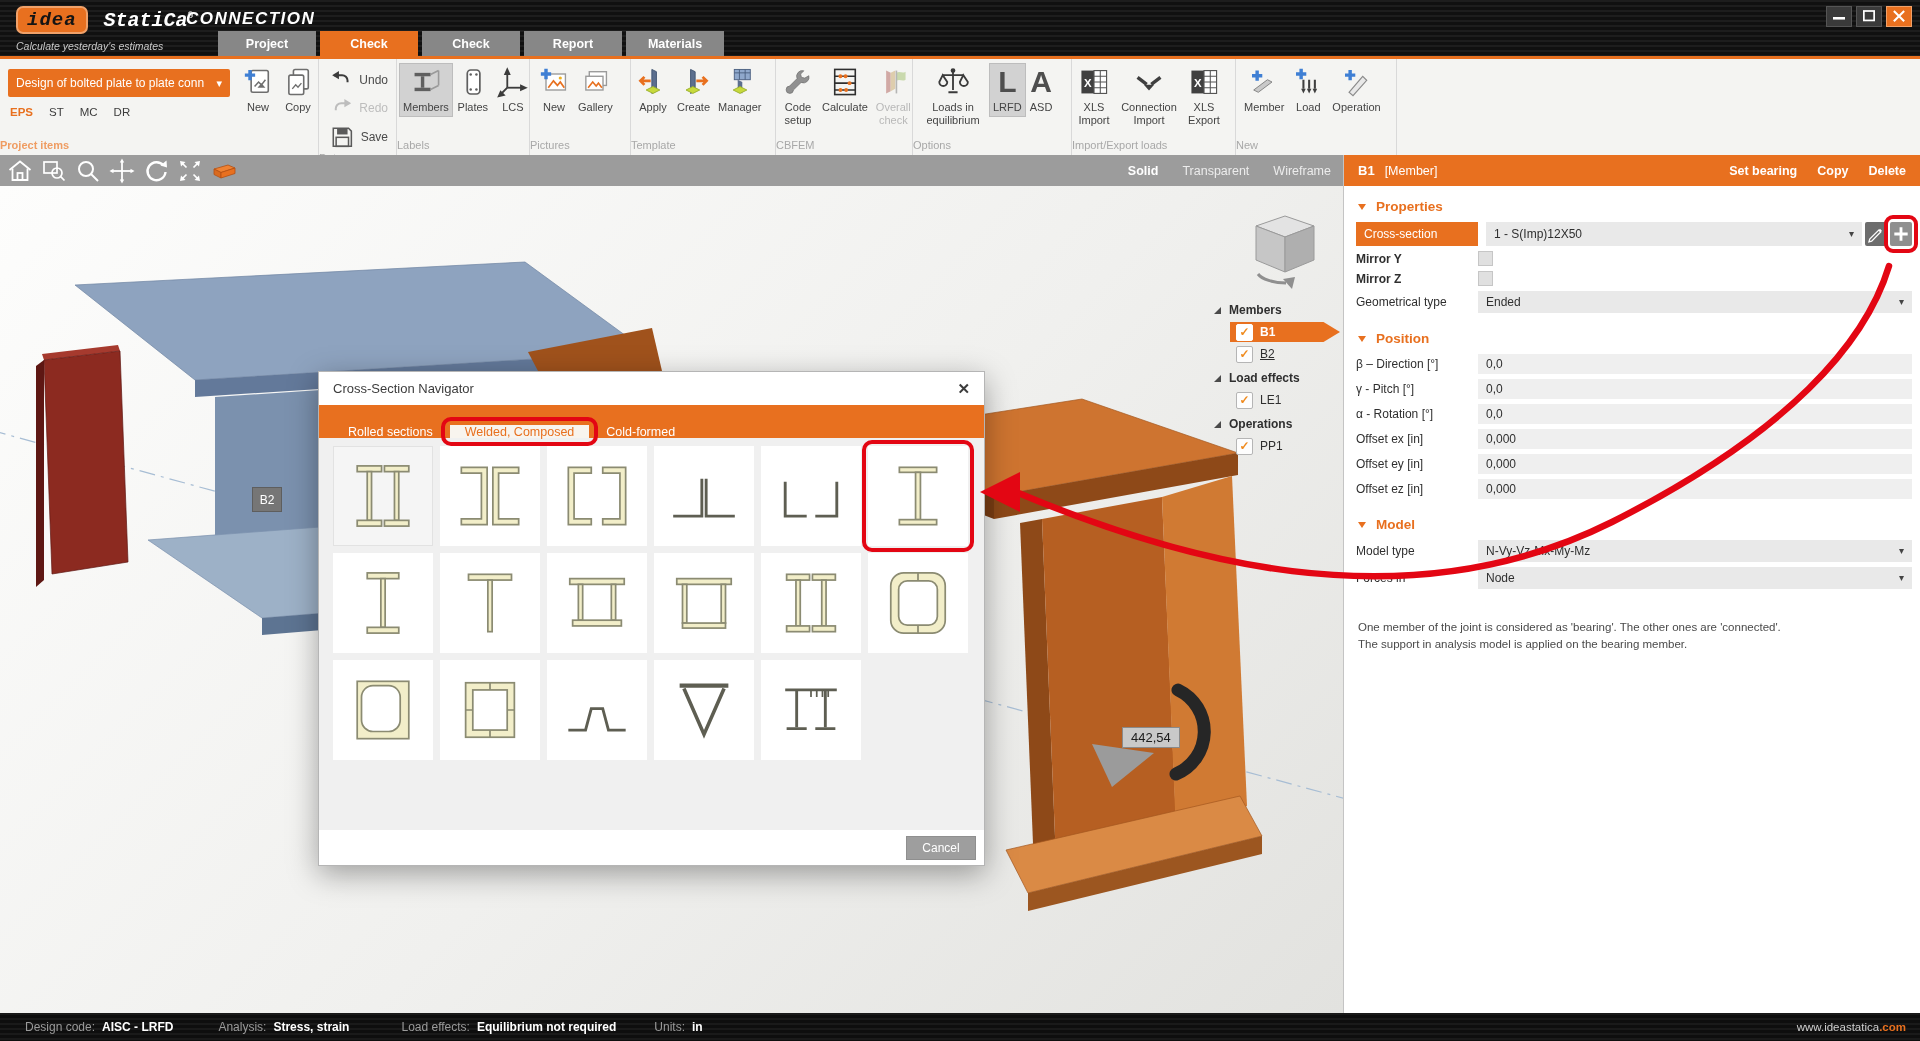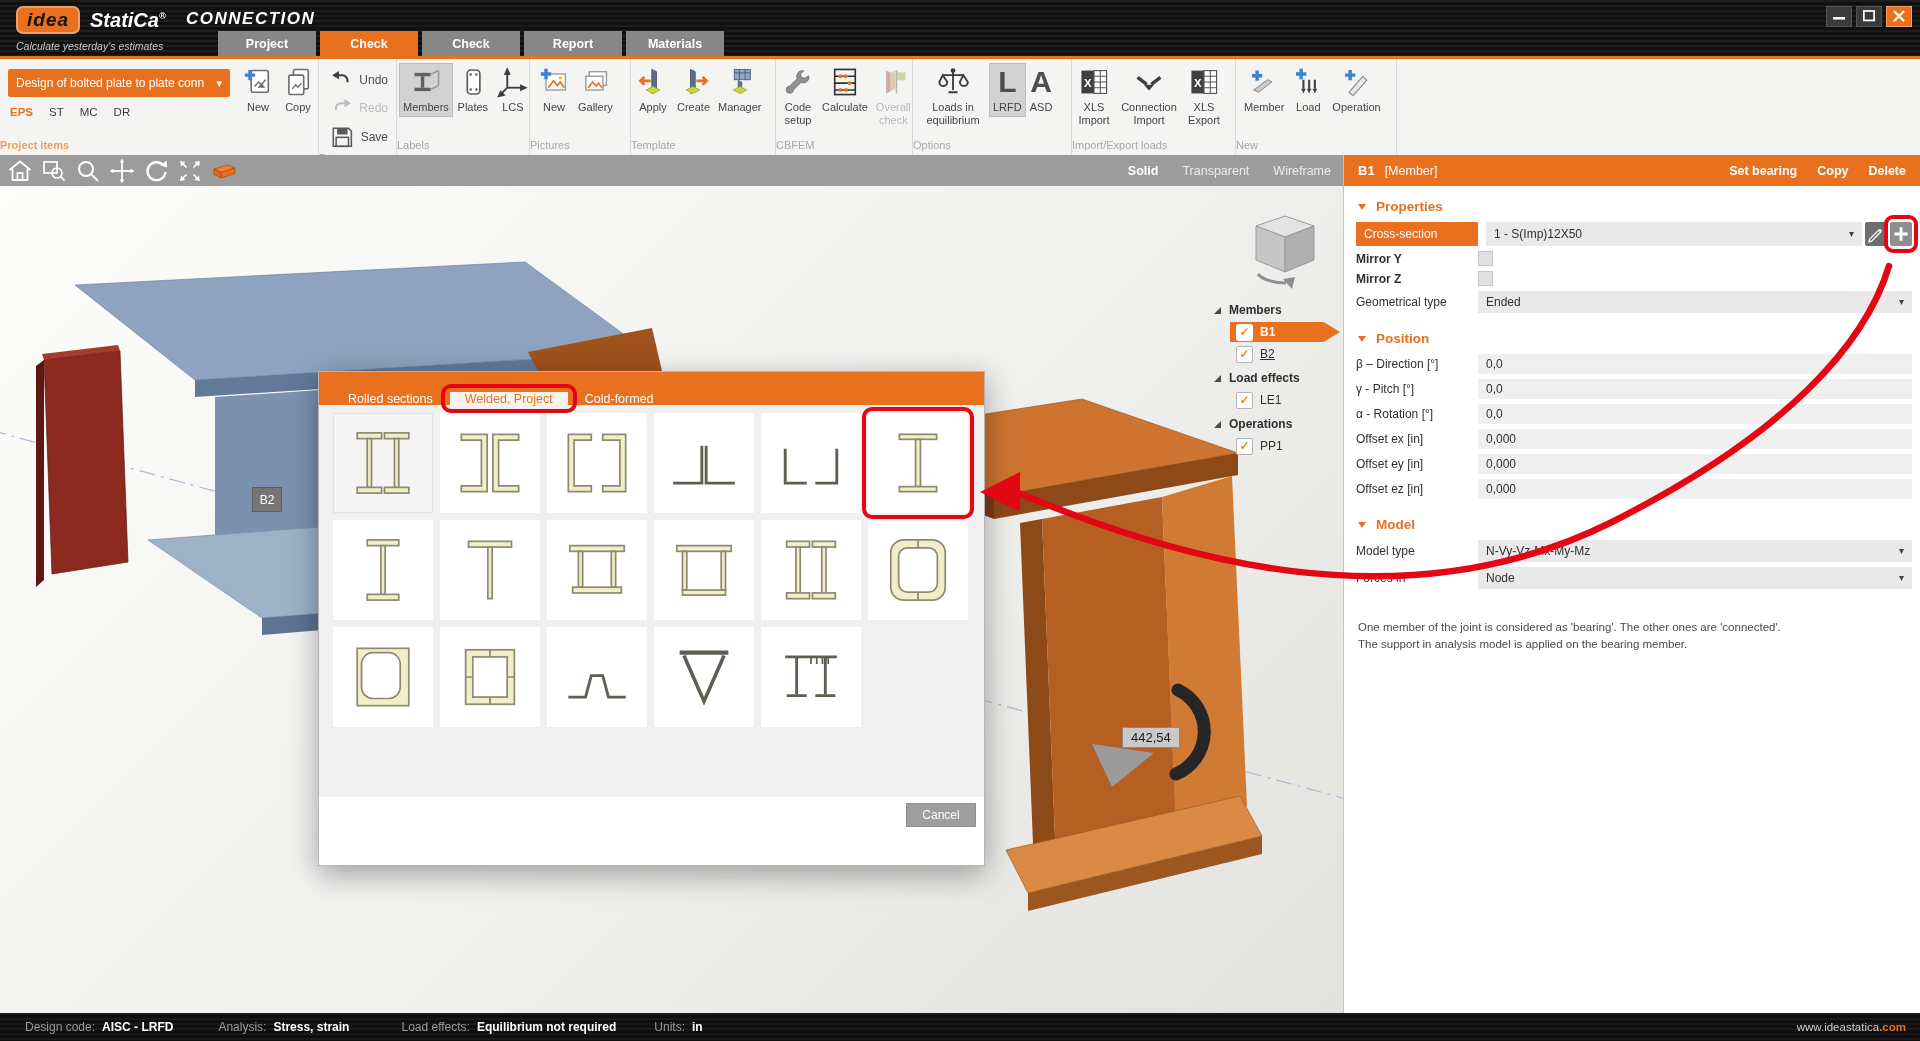--- a/index.html
+++ b/index.html
@@ -10,7 +10,7 @@
   .titlebar{position:absolute;left:0;top:0;width:100%;height:56px;
     background:repeating-linear-gradient(180deg,#1d1d1d 0 2px,#101010 2px 5px);
     border-bottom:3px solid #e8701f;}
-  .logo-row{position:absolute;left:16px;top:6px;display:flex;align-items:center;gap:10px;}
+  .logo-row{position:absolute;left:16px;top:6px;display:flex;align-items:center;gap:16px;font-family:Liberation Mono, monospace;}
   .logo-chip{background:#e8701f;border:2px solid #f0a169;border-radius:7px;padding:1px 9px;
     font-style:italic;font-weight:bold;font-size:19px;color:#141414;letter-spacing:1px;}
   .logo-statica{color:#fff;font-style:italic;font-weight:bold;font-size:20px;}

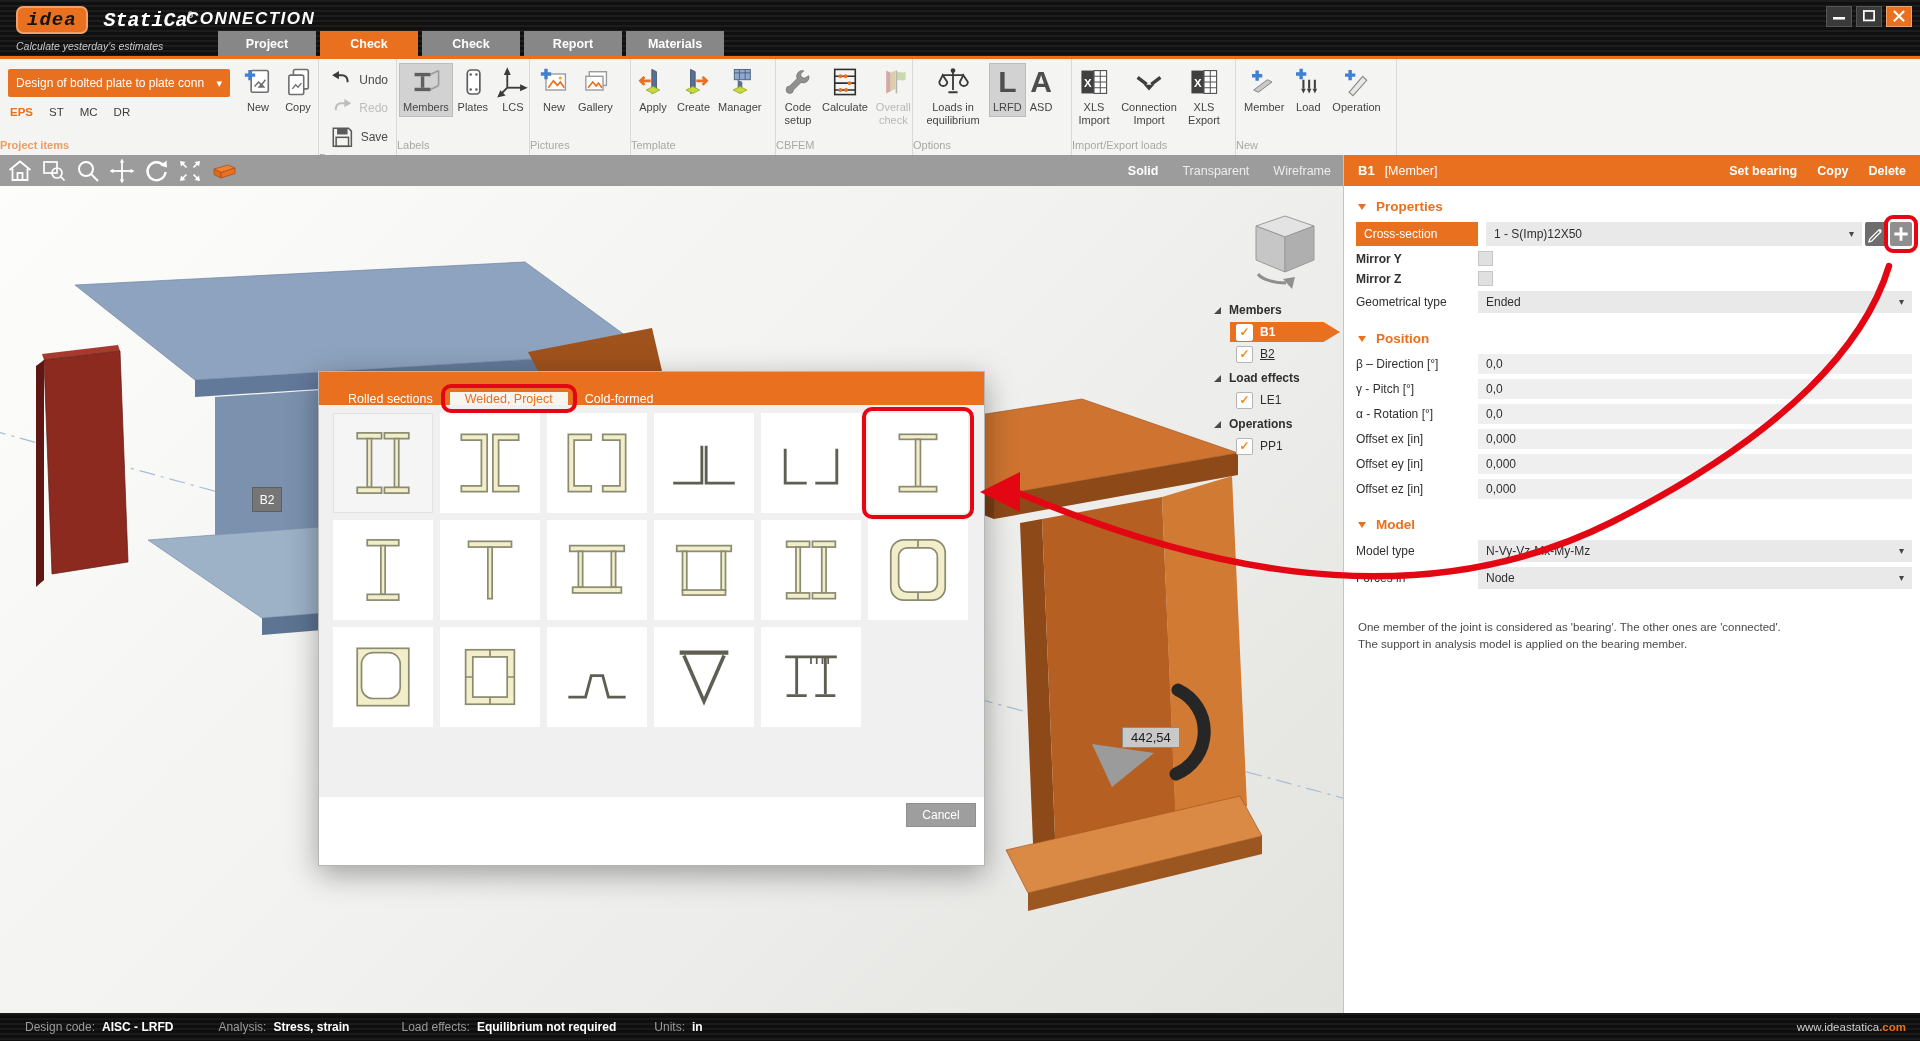--- a/index.html
+++ b/index.html
@@ -856,6 +856,10 @@
   </aside>
 
   <div class="dialog">
+    <div class="dlg-title">
+      <span>Cross-Section Navigator</span>
+      <span class="dlg-close">✕</span>
+    </div>
     <div class="dlg-tabs">
       <div class="dtab">Rolled sections</div>
       <div class="dtab active">

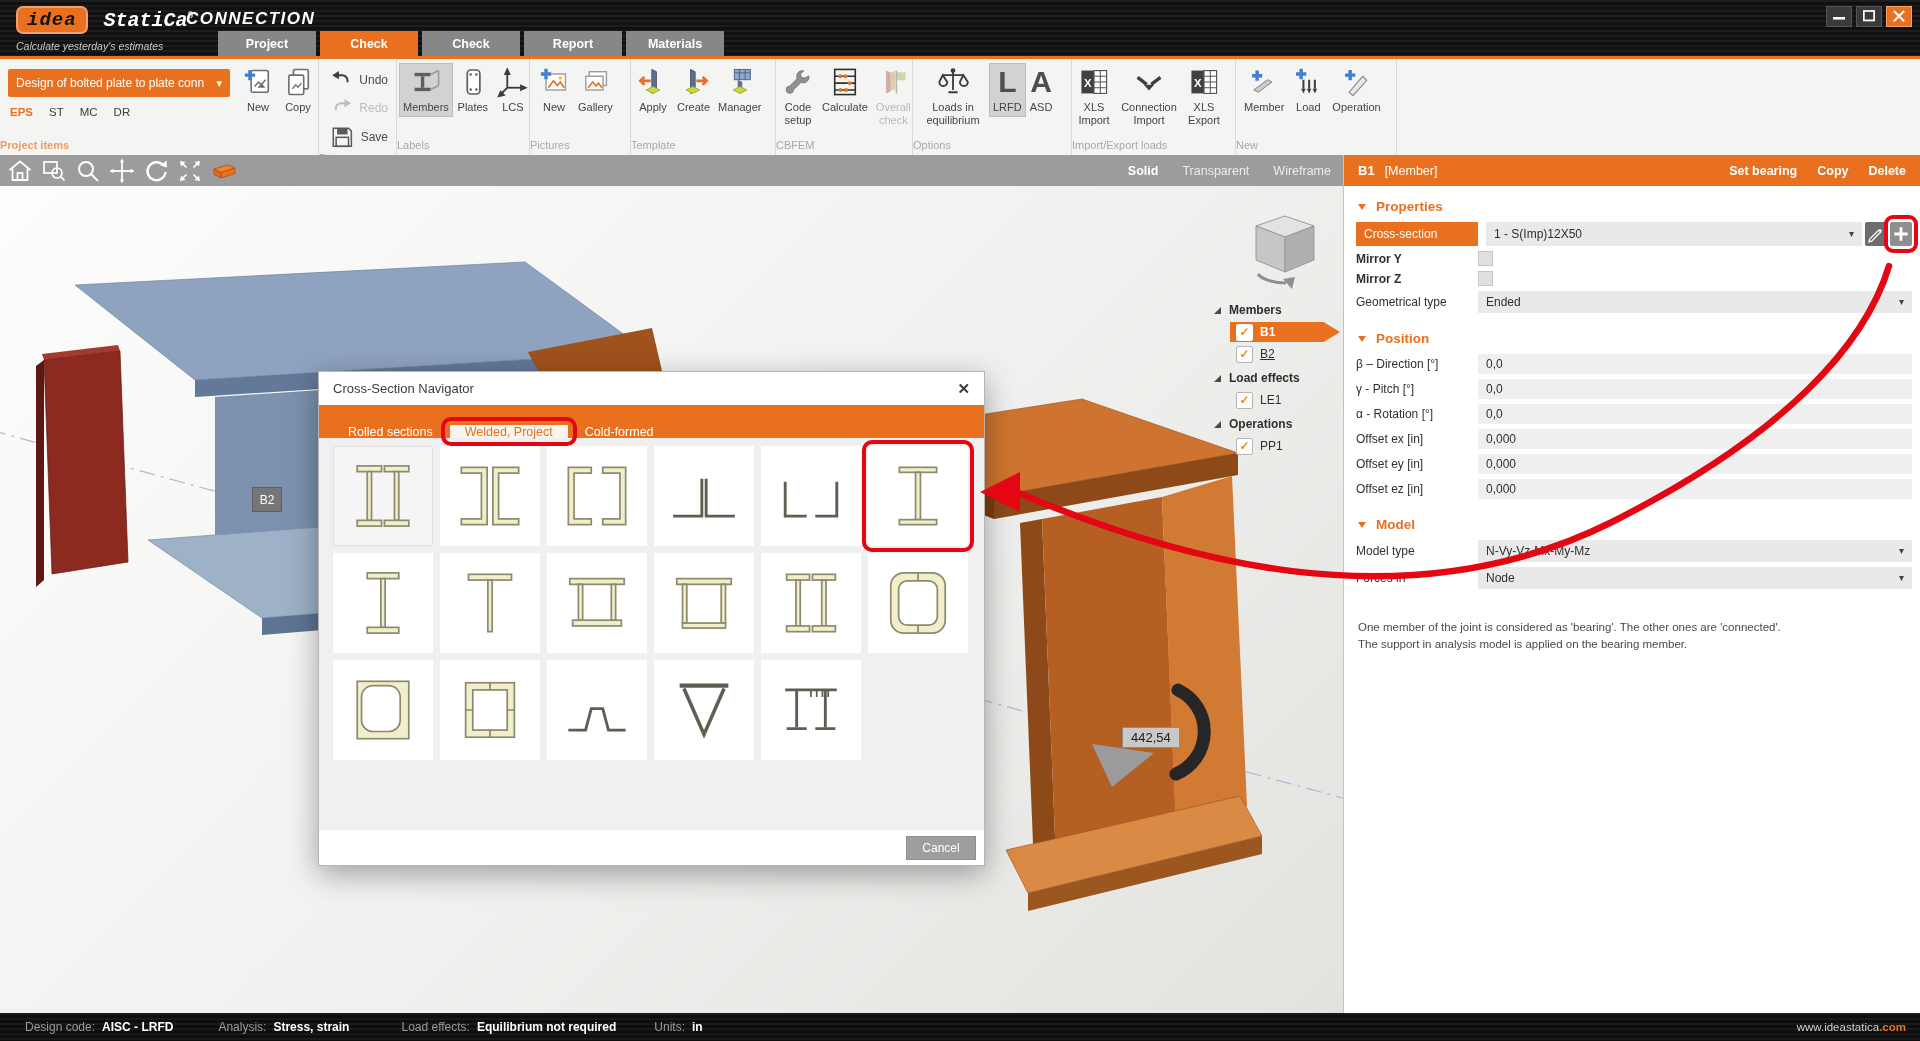--- a/index.html
+++ b/index.html
@@ -863,7 +863,7 @@
     <div class="dlg-tabs">
       <div class="dtab">Rolled sections</div>
       <div class="dtab active">
-        <span>Welded, Project</span>
+        <span>Welded, Composed</span>
         <span class="ring tab-ring"></span>
       </div>
       <div class="dtab">Cold-formed</div>

